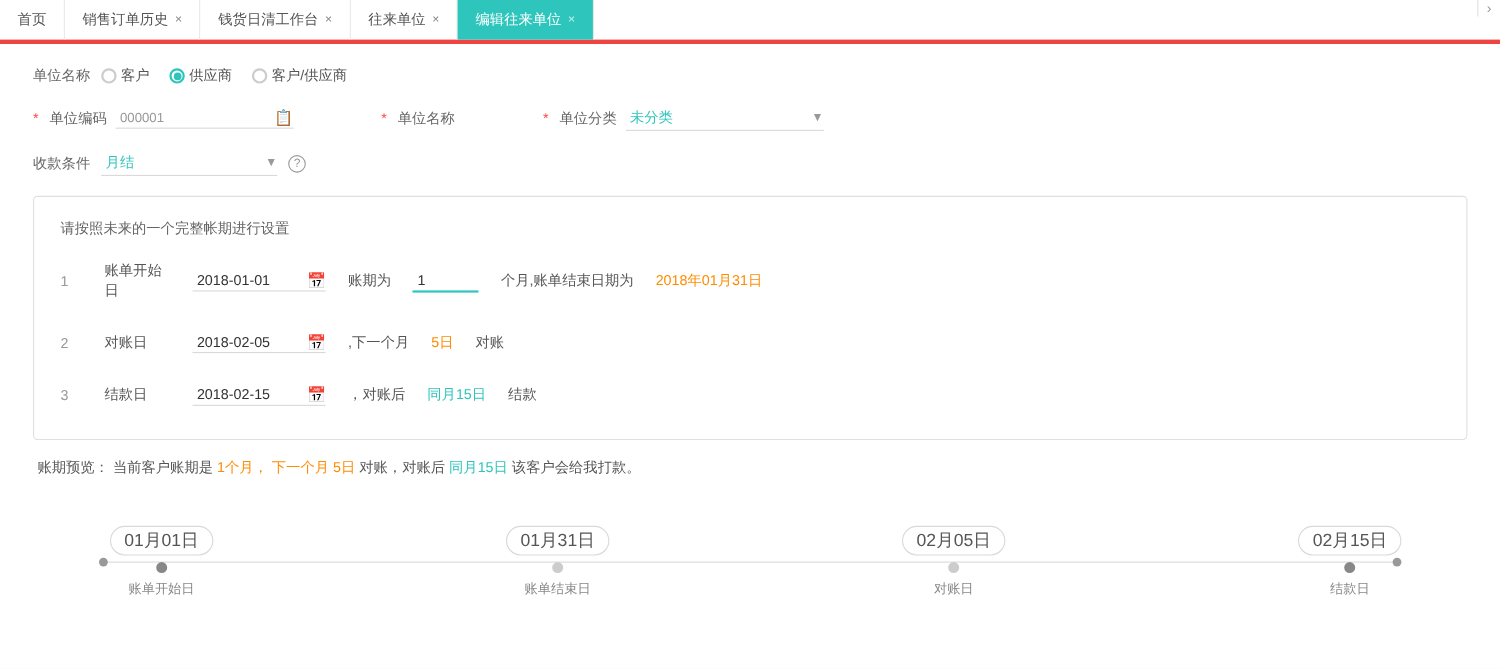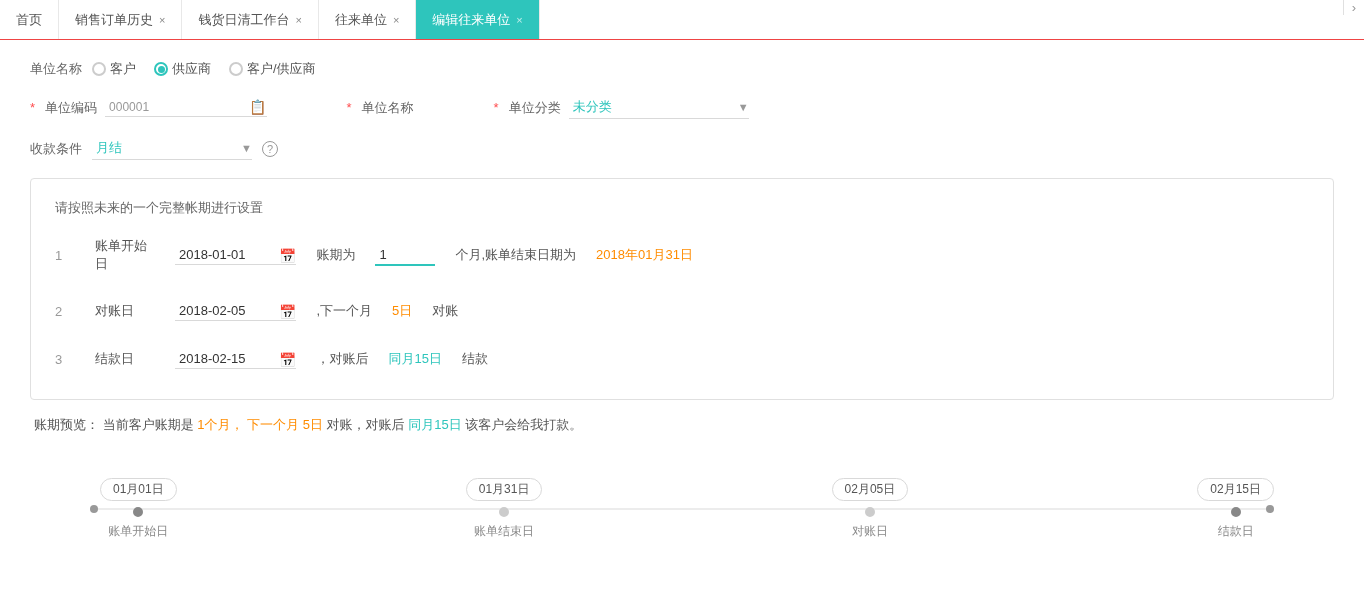--- a/index.html
+++ b/index.html
@@ -10,7 +10,7 @@
       display: flex;
       align-items: flex-start;
       background: #fff;
-      border-bottom: 1px solid #ef4444;
+      border-bottom: 4px solid #ef4444;
       height: 40px;
       padding: 0;
     }

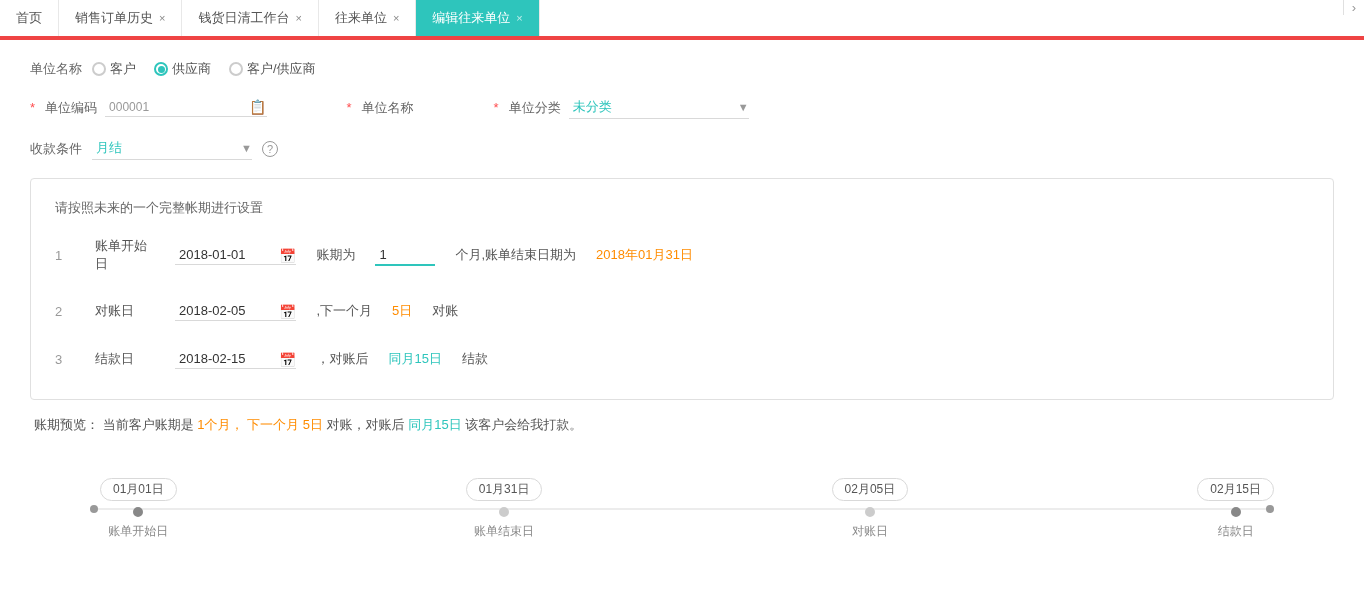--- a/index.html
+++ b/index.html
@@ -203,7 +203,7 @@
 
     .date-input-wrap {
       display: flex;
-      align-items: flex-end;
+      align-items: center;
       border-bottom: 1px solid #d9d9d9;
       gap: 4px;
     }

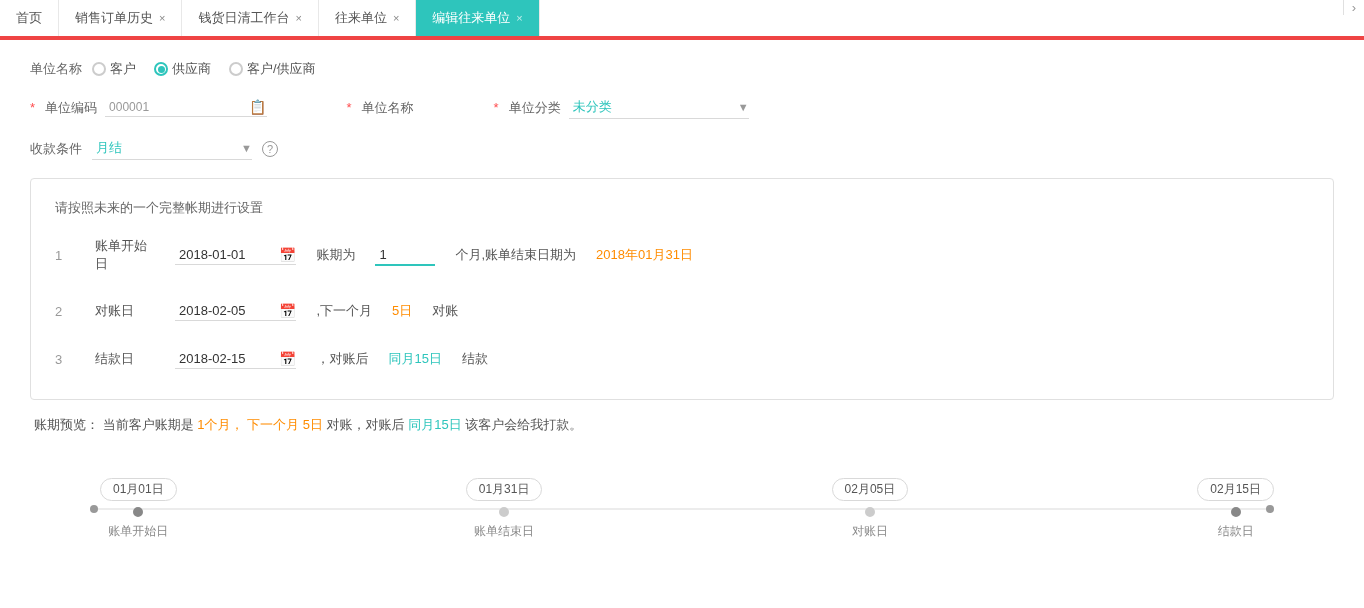--- a/index.html
+++ b/index.html
@@ -284,7 +284,7 @@
       border: 1px solid #d9d9d9;
       border-radius: 20px;
       padding: 2px 12px;
-      font-size: 12px;
+      font-size: 16px;
       color: #555;
       background: #fff;
       white-space: nowrap;

